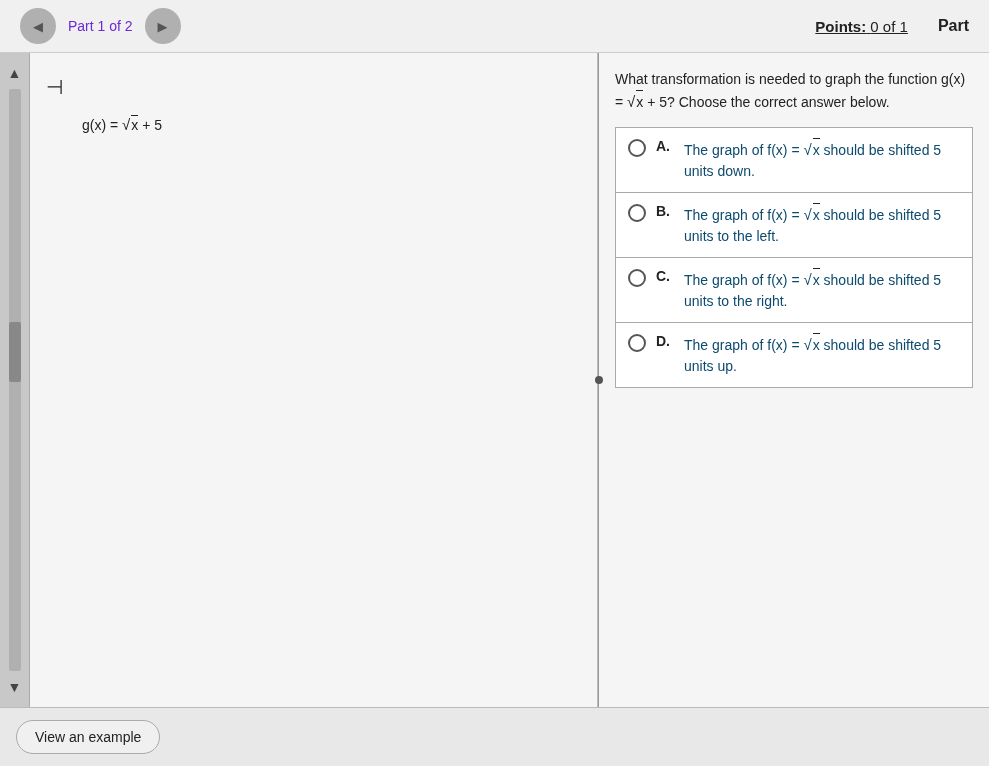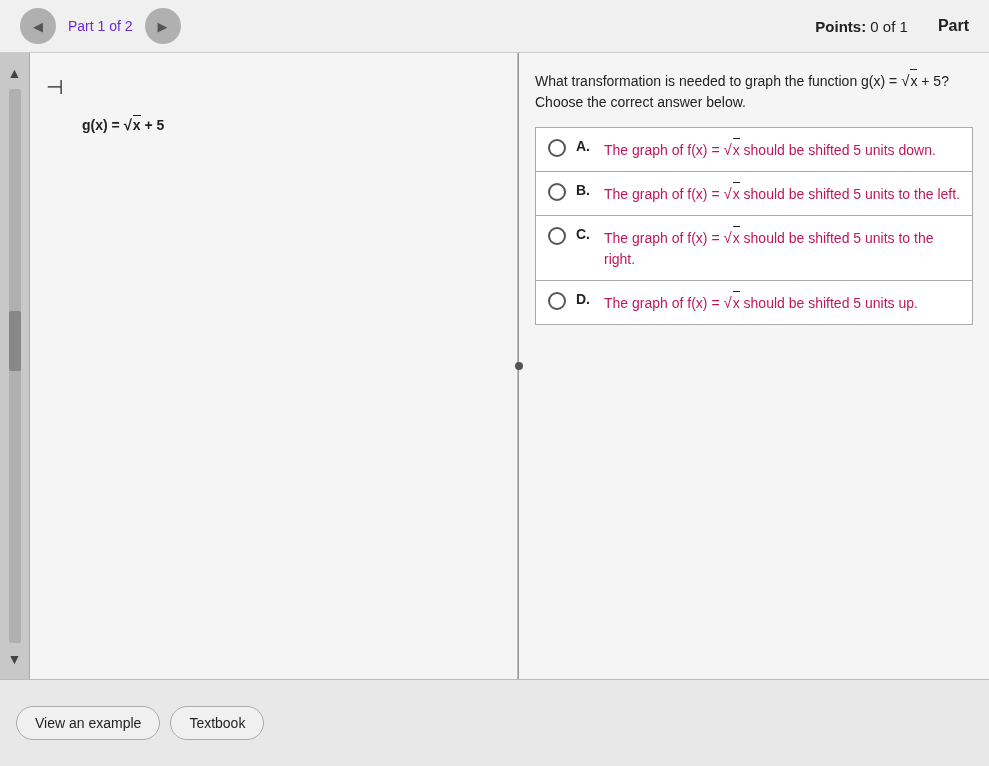--- a/index.html
+++ b/index.html
@@ -50,6 +50,7 @@
     .points-label {
       font-size: 15px;
       color: #222;
+      text-decoration: underline;
     }
     .points-label strong {
       font-weight: bold;

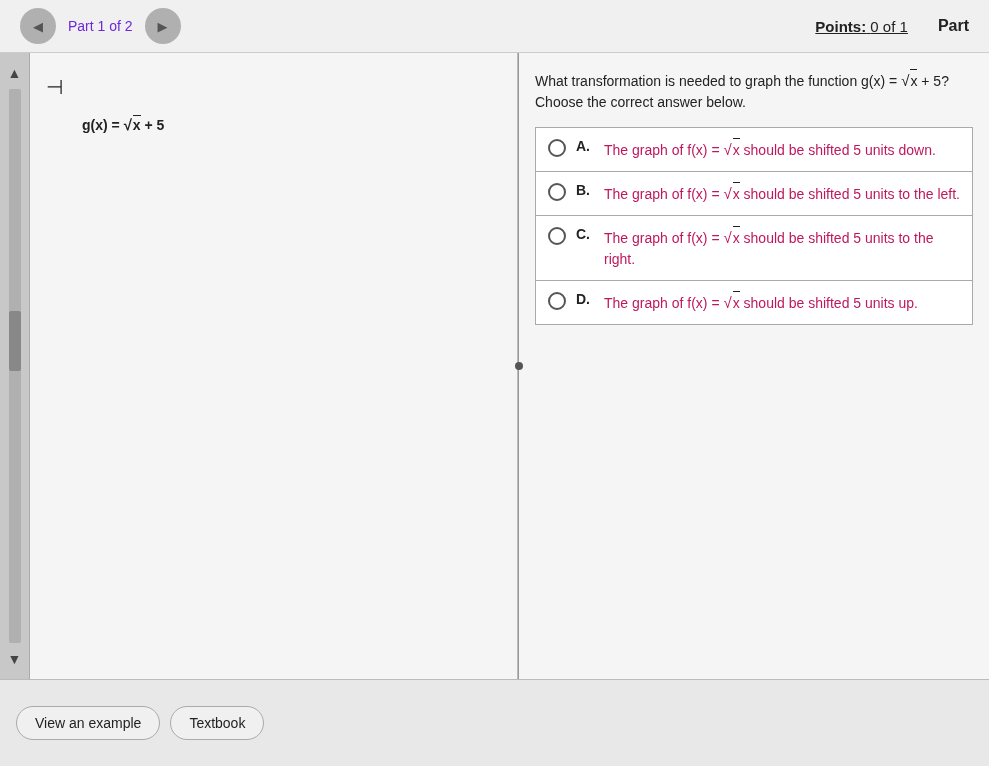--- a/index.html
+++ b/index.html
@@ -167,7 +167,7 @@
 
     
     .right-panel {
-      width: 470px;
+      width: 390px;
       background: #f5f5f5;
       padding: 16px;
       display: flex;

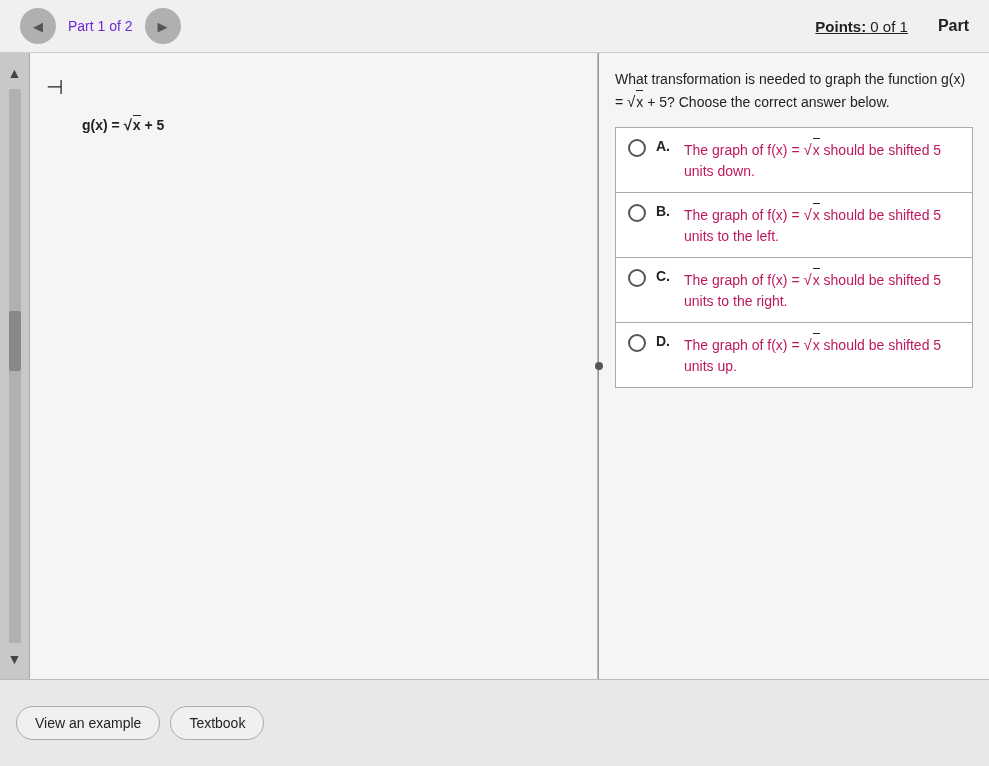--- a/index.html
+++ b/index.html
@@ -145,7 +145,6 @@
       color: #222;
       margin-left: 36px;
       margin-top: 8px;
-      font-weight: bold;
     }
 
     

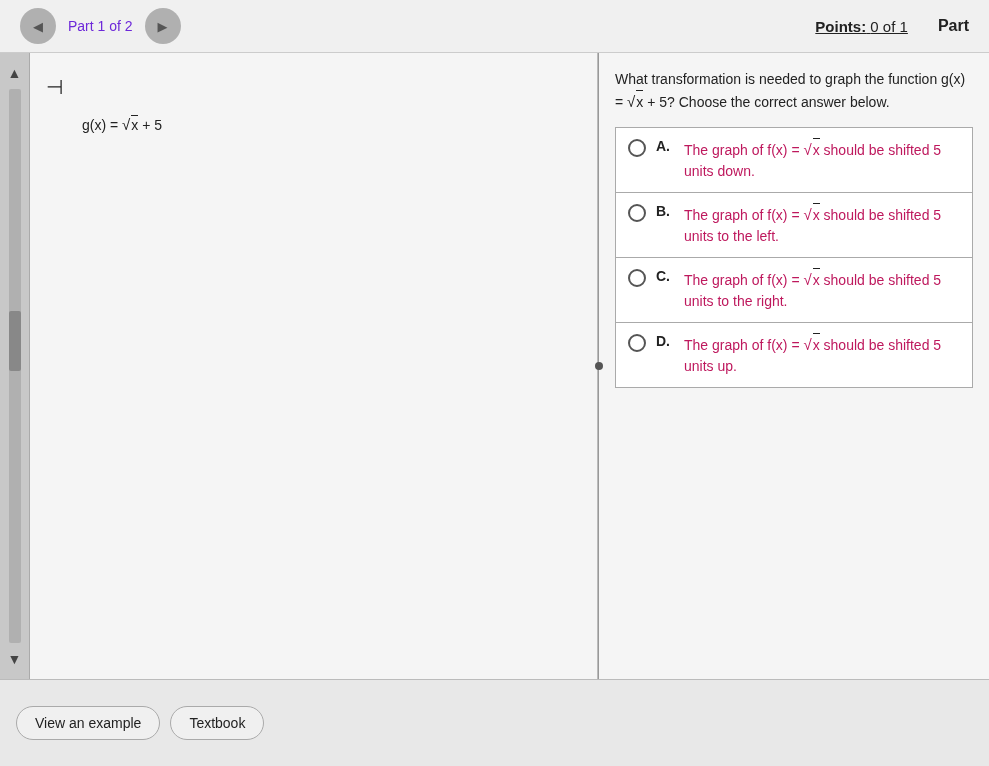--- a/index.html
+++ b/index.html
@@ -212,7 +212,7 @@
     }
     .choice-text {
       font-size: 14px;
-      color: #be185d;
+      color: #0c4a6e;
       line-height: 1.5;
     }
 

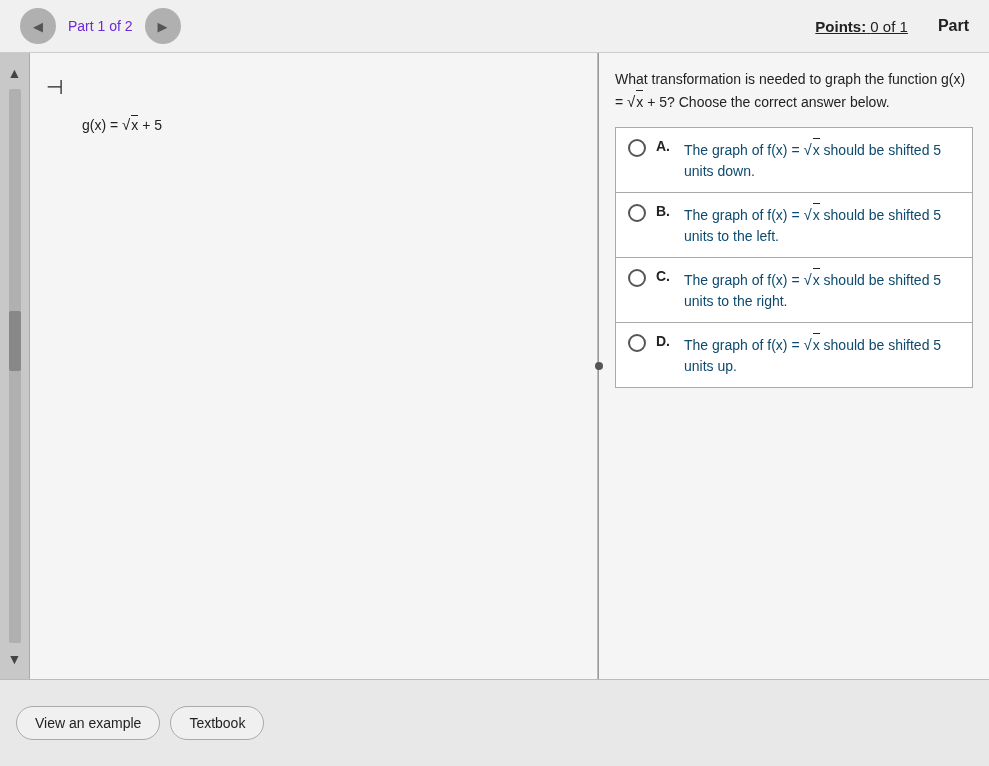--- a/index.html
+++ b/index.html
@@ -221,7 +221,7 @@
       display: flex;
       align-items: center;
       gap: 10px;
-      padding: 26px 16px;
+      padding: 12px 16px;
       background: #e8e8e8;
       border-top: 1px solid #bbb;
       min-height: 56px;

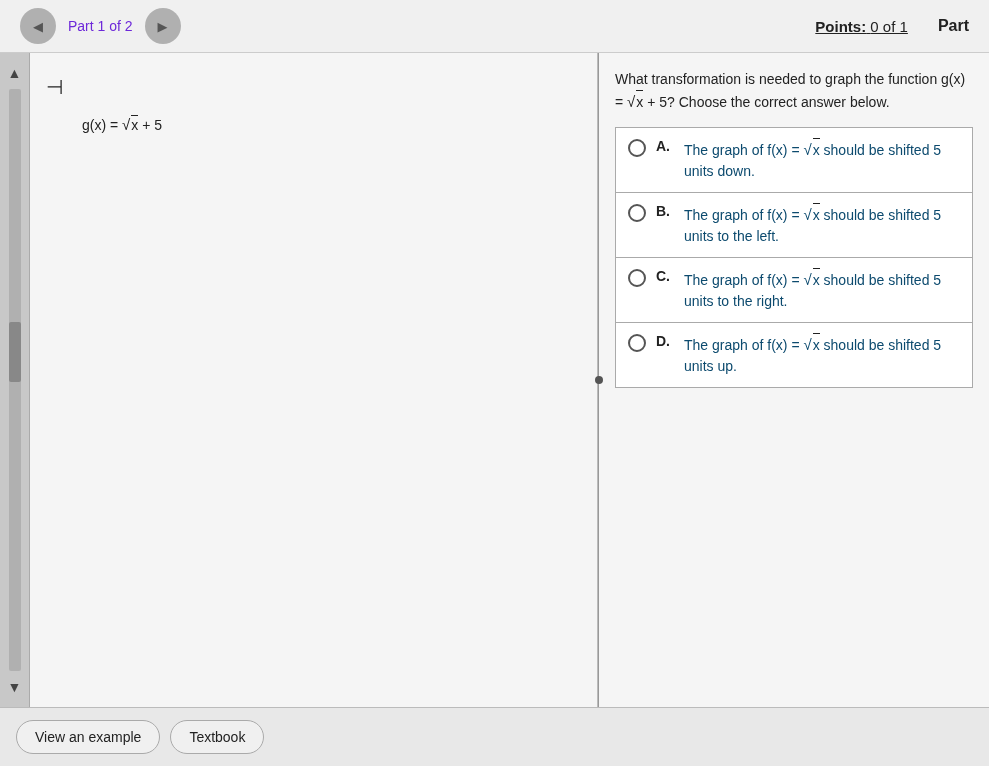--- a/index.html
+++ b/index.html
@@ -362,7 +362,6 @@
 
 <div class="bottom-bar">
   <button class="bottom-btn">View an example</button>
-  <button class="bottom-btn">Textbook</button>
 </div>
 
 </body></html>

